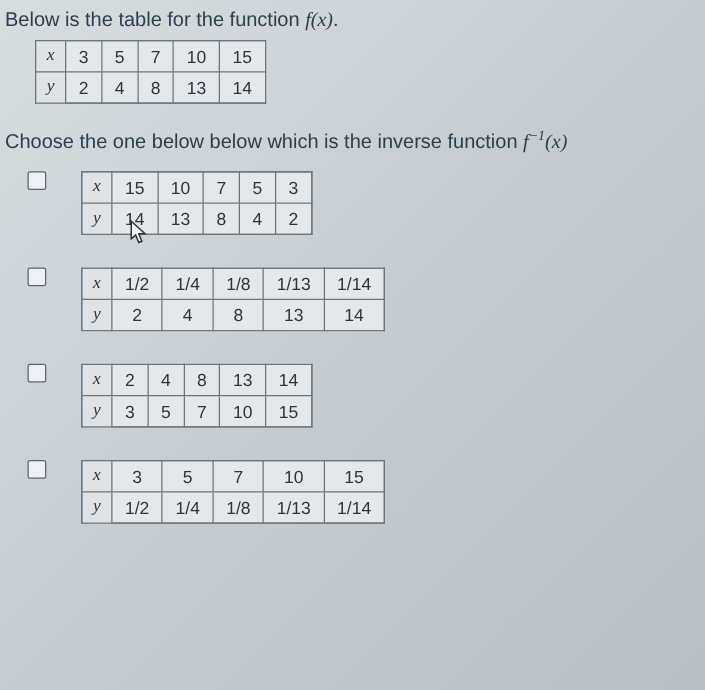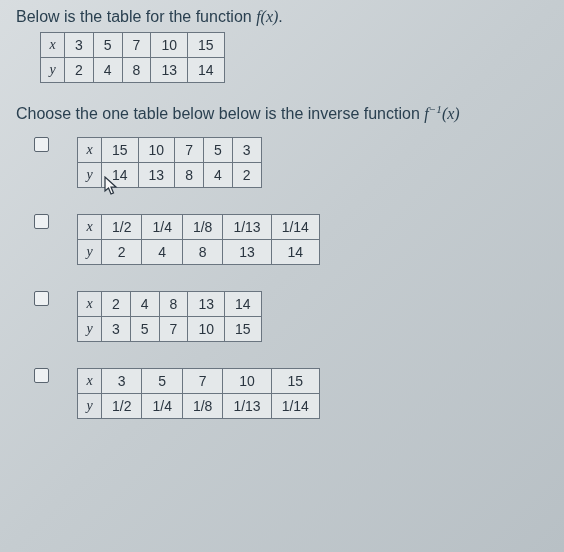--- a/index.html
+++ b/index.html
@@ -16,7 +16,7 @@
     position: relative;
   }
   .page {
-    padding: 6px 6px 6px 16px;
+    padding: 6px 6px 6px 4px;
   }
   .intro1 {
     font-size: 16px;

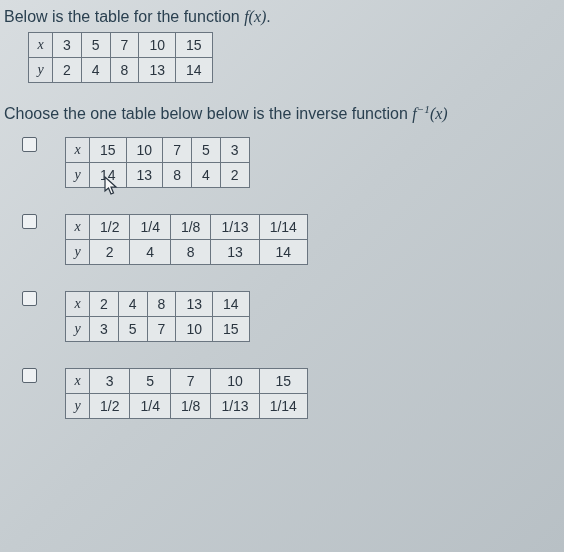--- a/index.html
+++ b/index.html
@@ -110,7 +110,7 @@
     </table>
 
   <div class="intro2">
-    <span>Choose the one table below below is the inverse function </span><span class="math-func"><span>f</span><span class="sup">−1</span><span>(x)</span></span>
+    <span>Choose the one below below which is the inverse function </span><span class="math-func"><span>f</span><span class="sup">−1</span><span>(x)</span></span>
   </div>
 
   <div class="choice-row">

